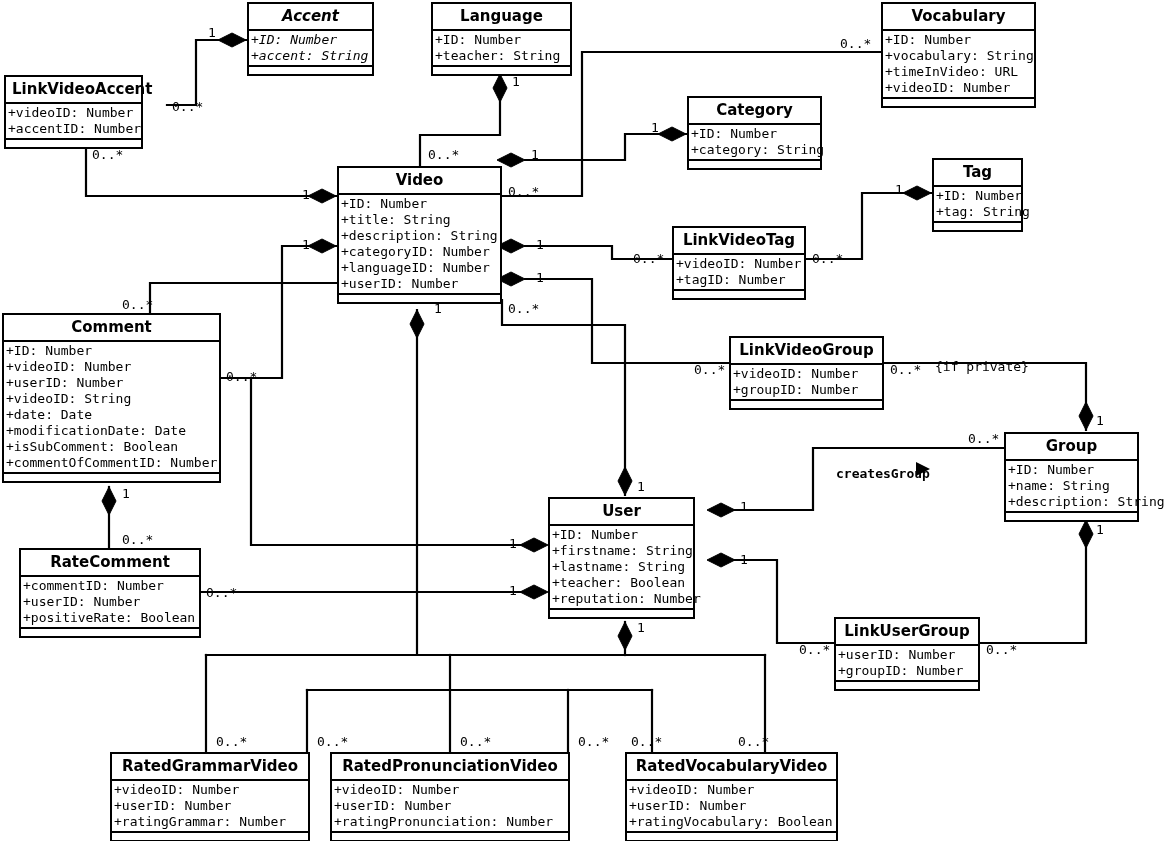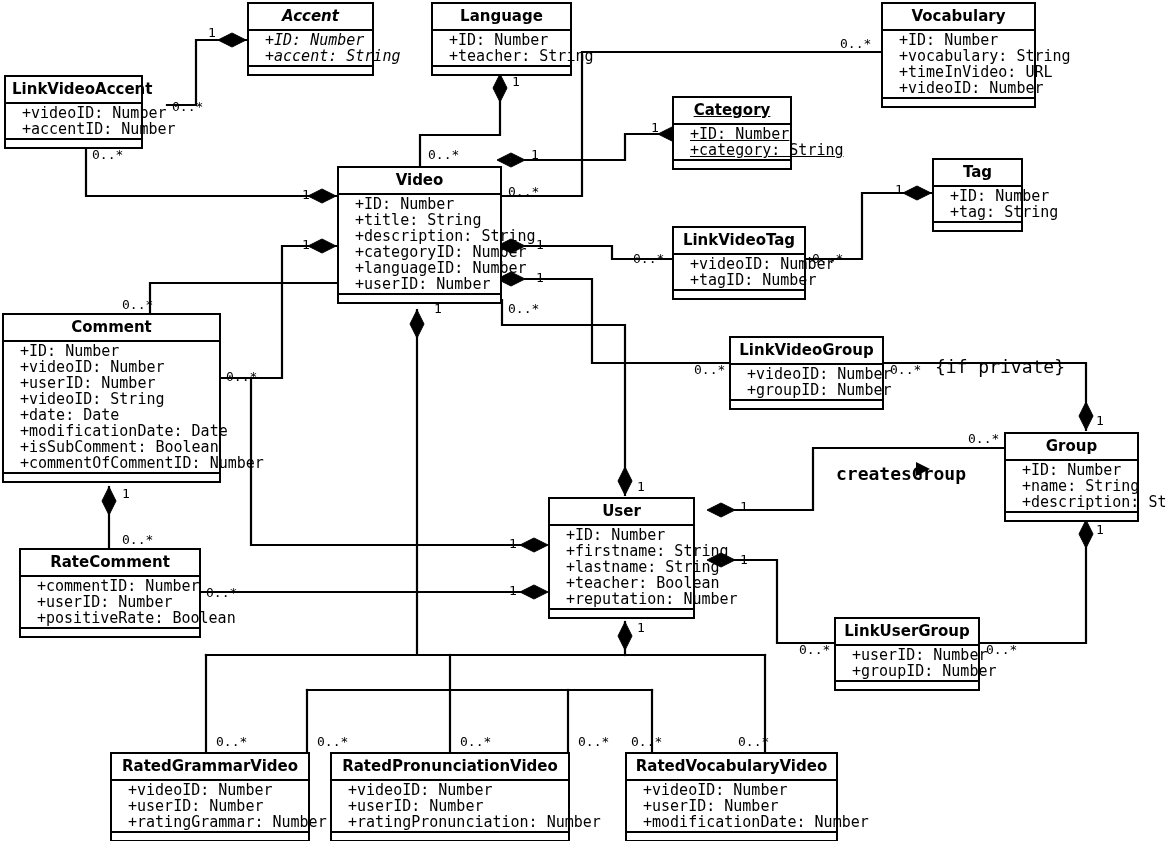--- a/index.html
+++ b/index.html
@@ -15,8 +15,8 @@
   }
   .cls .cls-attrs{border-bottom:2px solid #000;padding:1px 0 1px 0;}
   .cls .attr{
-    font-family:"DejaVu Sans Mono",monospace;font-size:15px;line-height:16px;
-    white-space:nowrap;padding-left:16px;
+    font-family:"DejaVu Sans Mono",monospace;font-size:13px;line-height:16px;
+    white-space:nowrap;padding-left:2px;
   }
   .cls .cls-ops{height:7px;}
   .mult{

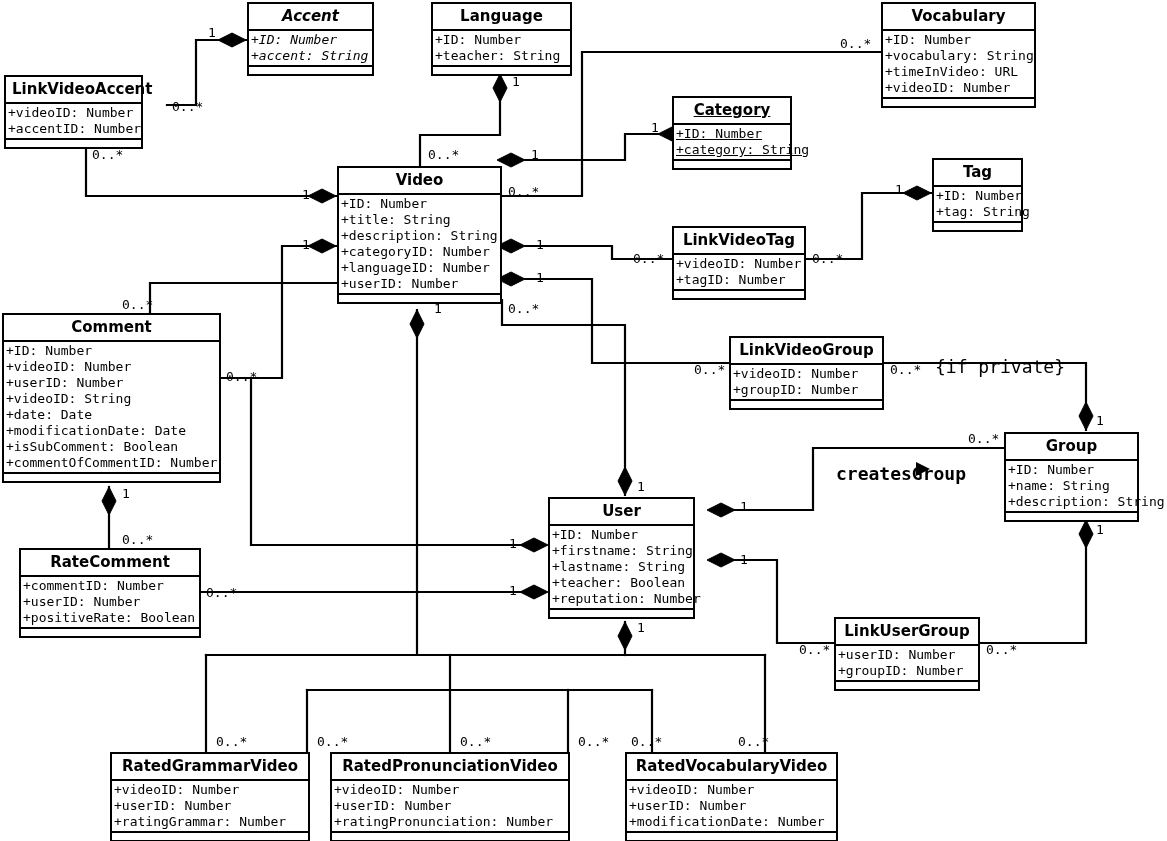--- a/index.html
+++ b/index.html
@@ -169,7 +169,7 @@
       </div>
     <div class="cls-ops"></div>
   </div>
-  <div class="cls" style="left: 672px; top: 96px; width: 120px; text-decoration: underline;">
+  <div class="cls" style="left: 687px; top: 96px; width: 135px;">
     <div class="cls-name">Category</div>
     <div class="cls-attrs">
         <div class="attr">+ID: Number</div>

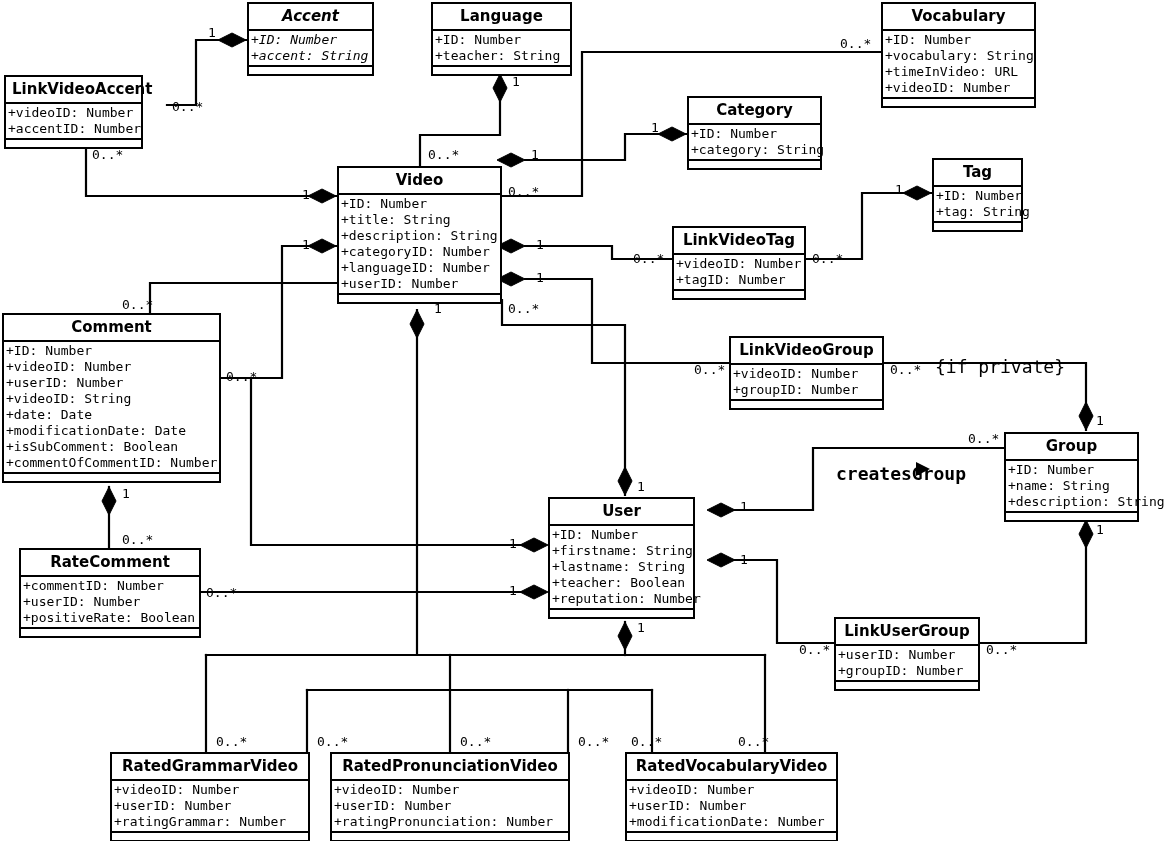--- a/index.html
+++ b/index.html
@@ -24,7 +24,7 @@
     line-height:13px;color:#000;white-space:nowrap;
   }
   .note{
-    position:absolute;font-family:"DejaVu Sans Mono",monospace;font-size:18px;
+    position:absolute;font-family:"DejaVu Sans Mono",monospace;font-size:13px;
     line-height:13px;color:#000;white-space:nowrap;
   }
 </style>

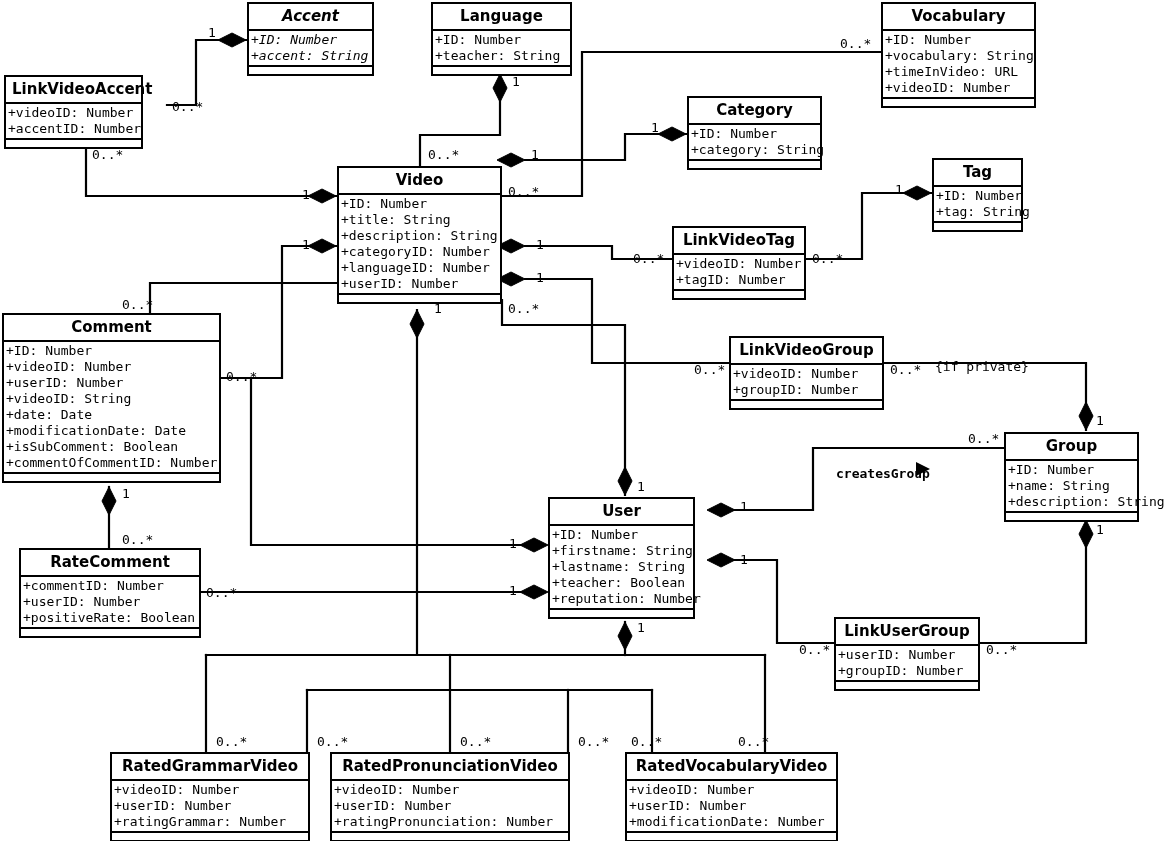--- a/index.html
+++ b/index.html
@@ -287,7 +287,7 @@
     <div class="cls-attrs">
         <div class="attr">+videoID: Number</div>
         <div class="attr">+userID: Number</div>
-        <div class="attr">+modificationDate: Number</div>
+        <div class="attr">+ratingVocabulary: Boolean</div>
       </div>
     <div class="cls-ops"></div>
   </div>

